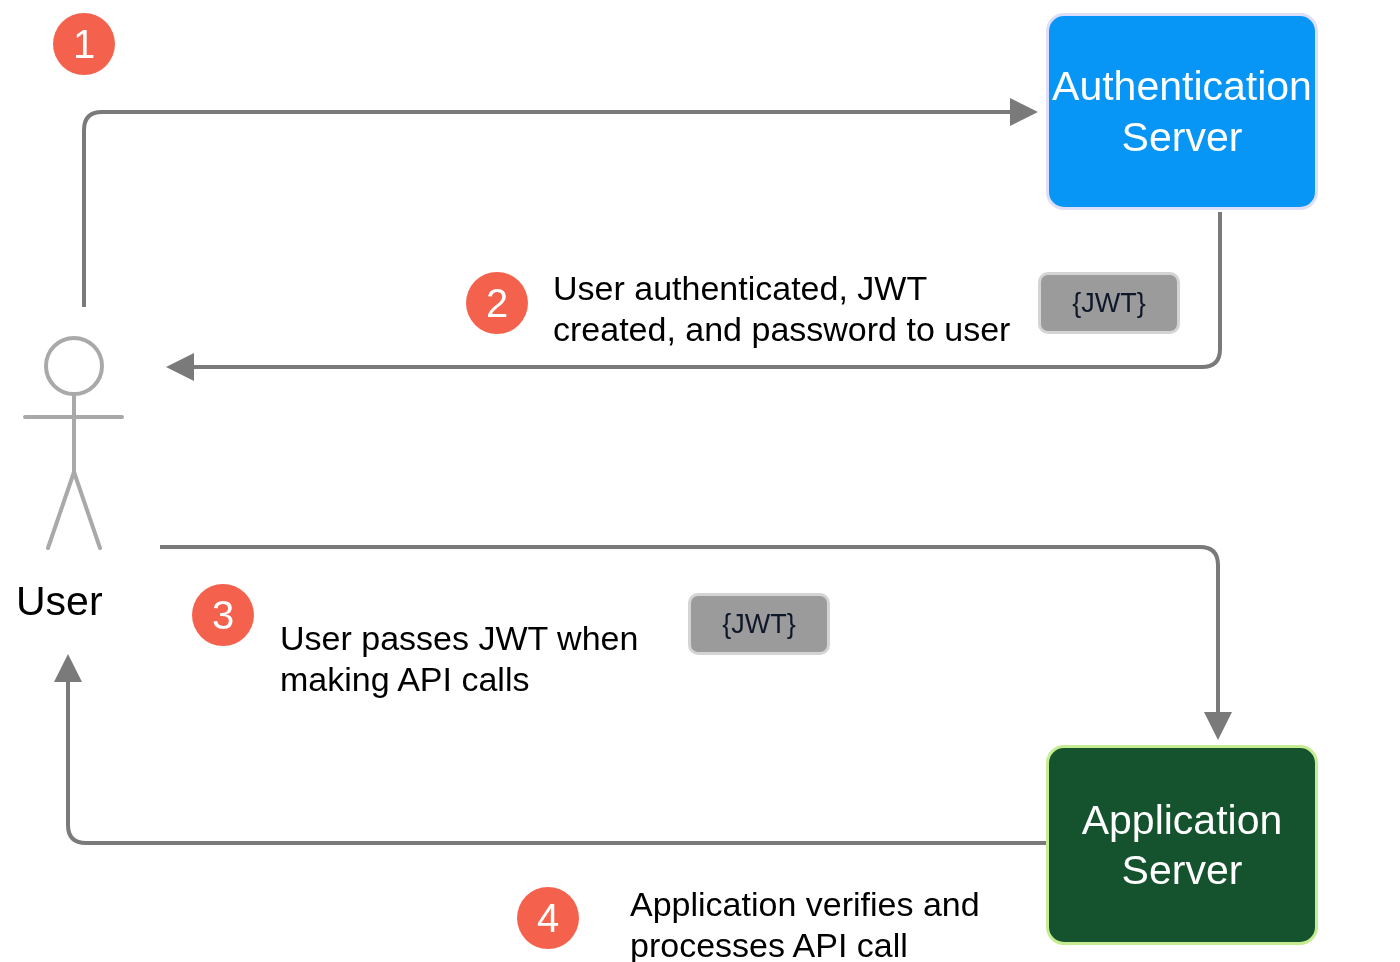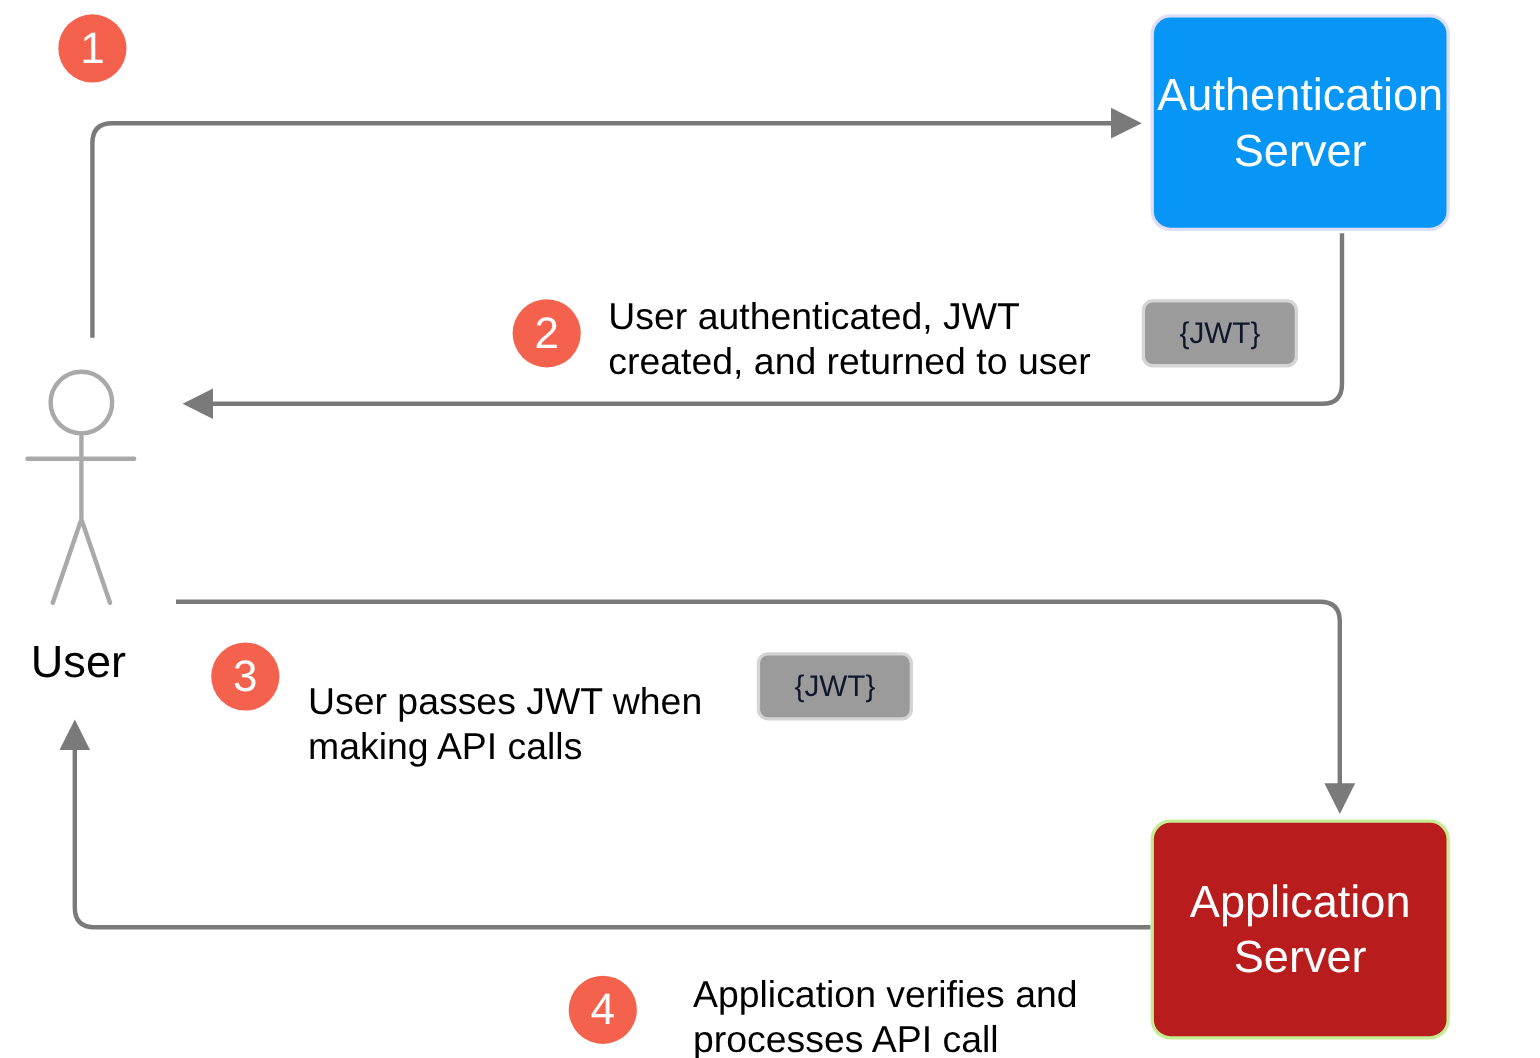--- a/index.html
+++ b/index.html
@@ -77,7 +77,7 @@
   <div id="step4-circle" class="step-circle">4</div>
 
   <div id="step2-text" class="step-text">User authenticated, JWT
-created, and returned to user</div>
+created, and password to user</div>
   <div id="step3-text" class="step-text">User passes JWT when
 making API calls</div>
   <div id="step4-text" class="step-text">Application verifies and

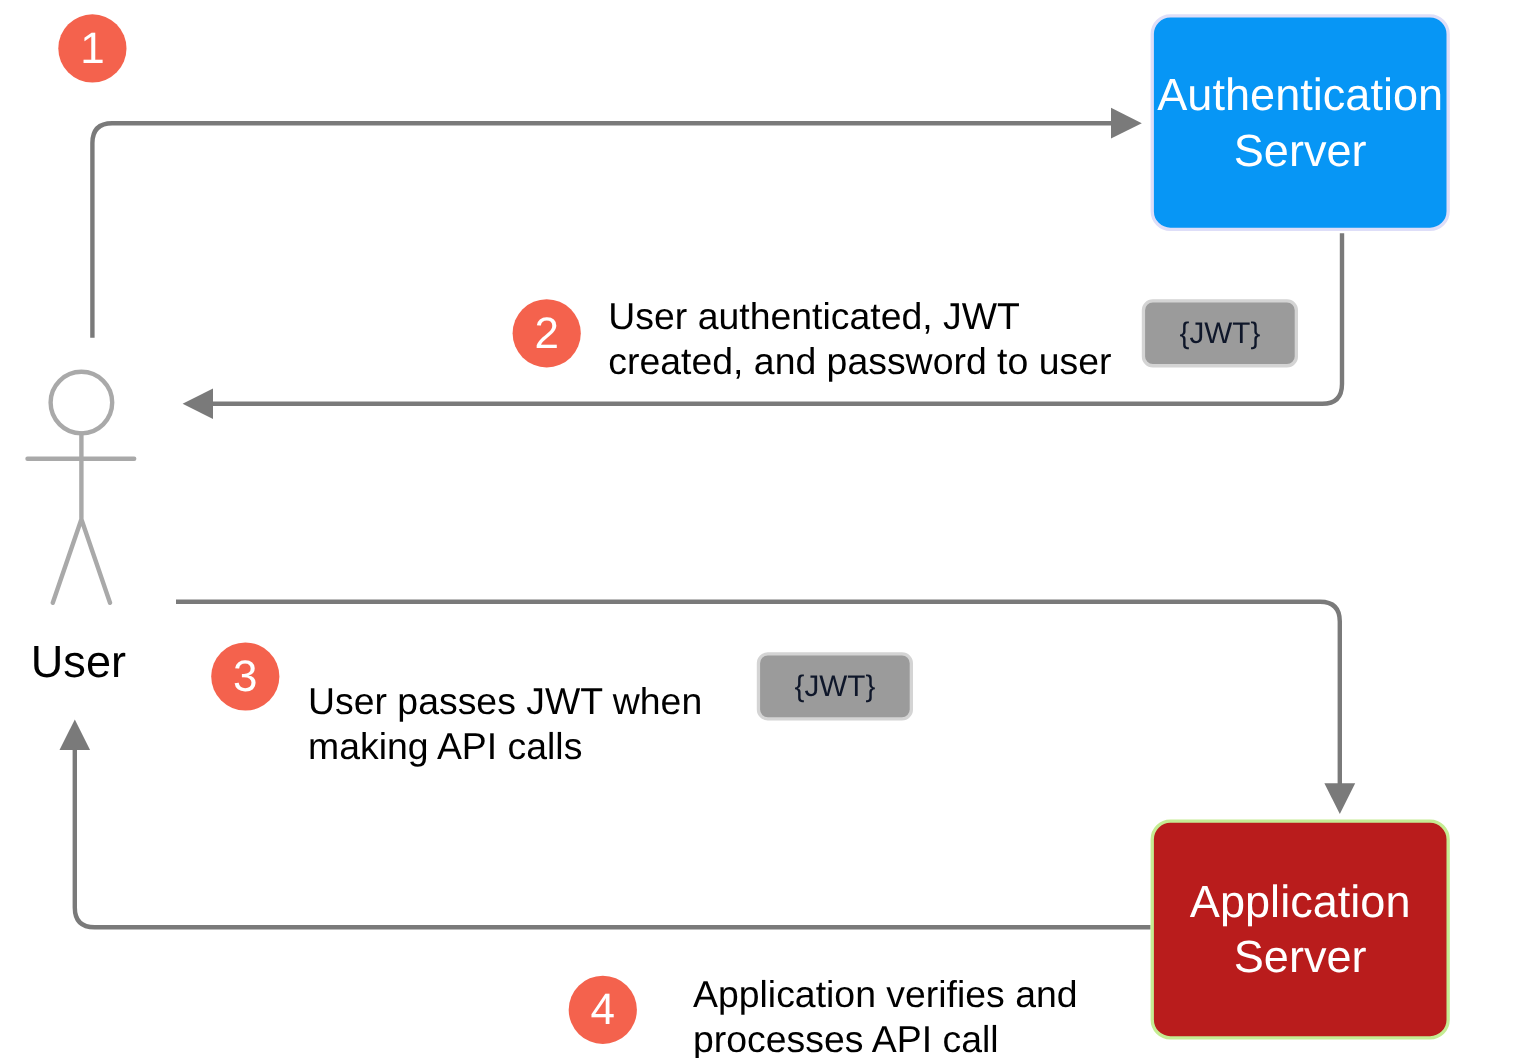--- a/index.html
+++ b/index.html
@@ -38,7 +38,7 @@
   }
   #jwt-badge-1{left:1038px;top:272px;}
   #jwt-badge-2{left:688px;top:593px;}
-  #user-label{position:absolute;left:28px;top:578px;font-size:41px;color:#000000;z-index:2;}
+  #user-label{position:absolute;left:16px;top:578px;font-size:41px;color:#000000;z-index:2;}
 </style>
 </head>
 <body>

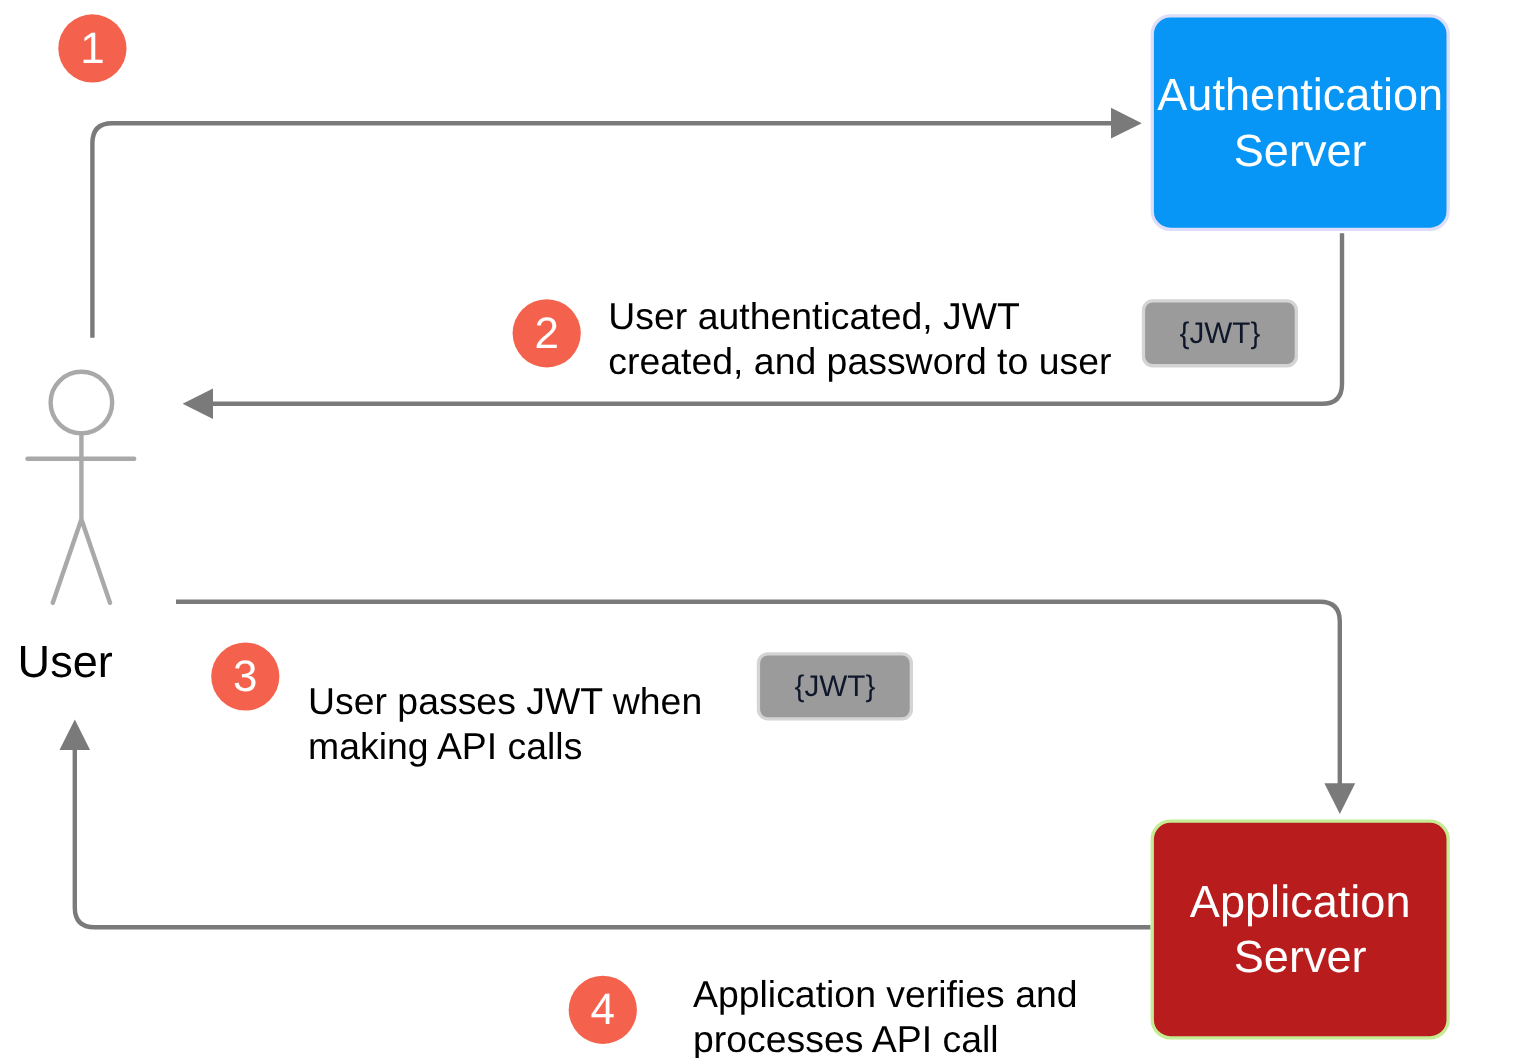--- a/index.html
+++ b/index.html
@@ -14,7 +14,7 @@
     text-align:center;white-space:pre-line;font-size:41px;line-height:1.22;z-index:2;
   }
   #auth-box{top:13px;height:197px;background:#0796F5;border:3px solid #DEDEF8;}
-  #app-box{top:745px;height:200px;background:#b91c1c;border:3px solid #C5EC93;}
+  #app-box{top:745px;height:200px;background:#14532d;border:3px solid #C5EC93;}
   .step-circle{
     position:absolute;width:62px;height:62px;border-radius:50%;background:#F4624D;
     color:#ffffff;font-size:40px;display:flex;align-items:center;justify-content:center;z-index:2;

